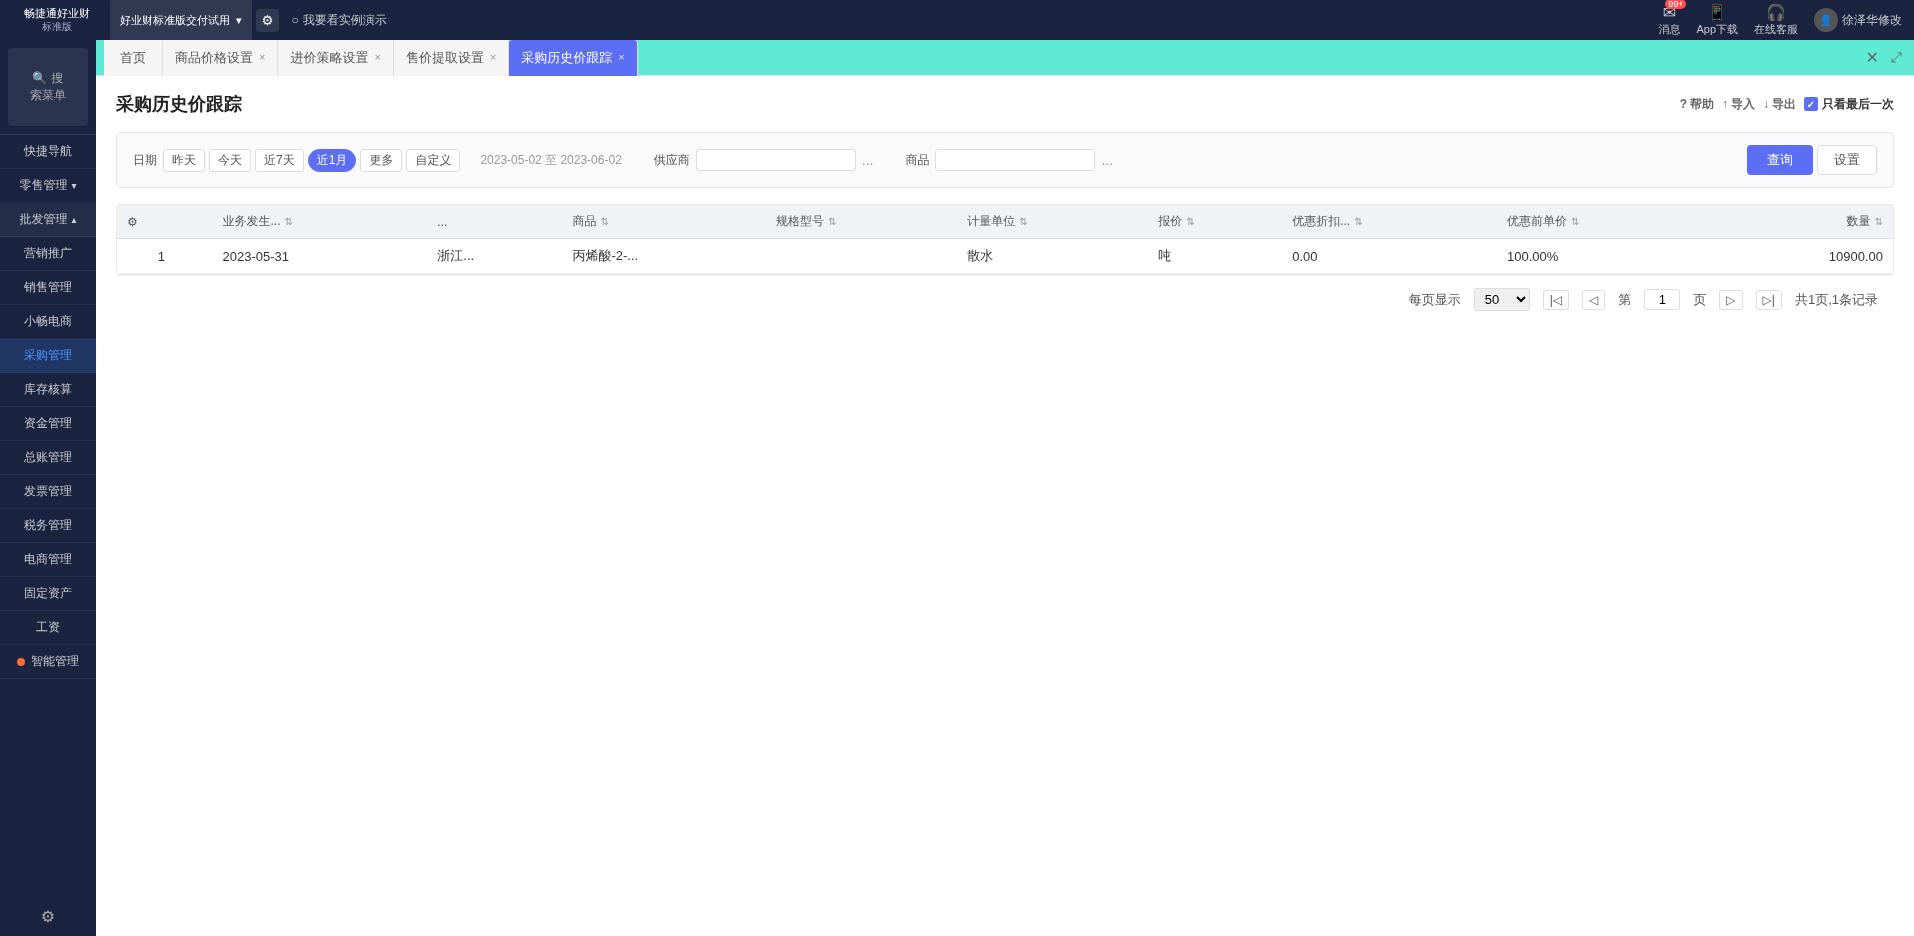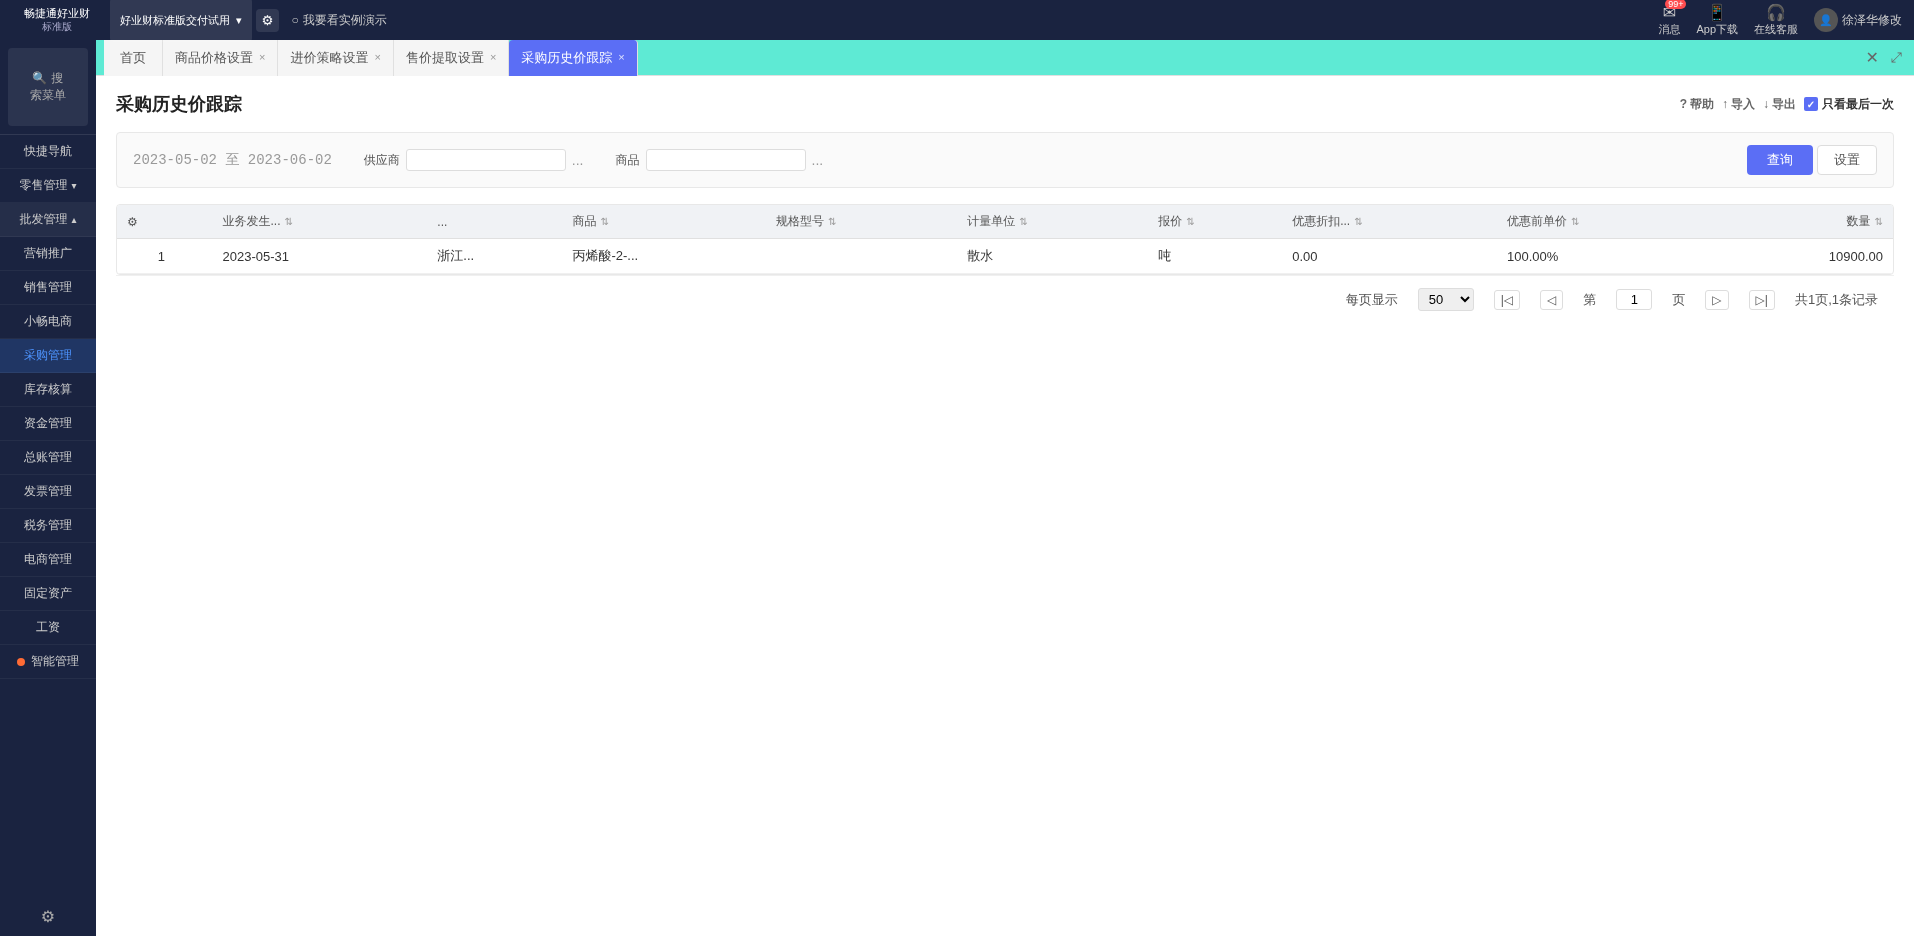--- a/index.html
+++ b/index.html
@@ -250,6 +250,17 @@
       </div>
 
       <div class="filter-bar">
+        <div class="filter-group">
+          <span class="filter-label">日期</span>
+          <div class="date-btns">
+            <button class="date-btn">昨天</button>
+            <button class="date-btn">今天</button>
+            <button class="date-btn">近7天</button>
+            <button class="date-btn active">近1月</button>
+            <button class="date-btn">更多</button>
+            <button class="date-btn">自定义</button>
+          </div>
+        </div>
         <div style="font-size:14px; color:#999; margin-left:0;font-family:Liberation Mono, monospace;">2023-05-02 至 2023-06-02</div>
 
         <div class="filter-group" style="margin-left: 20px;">

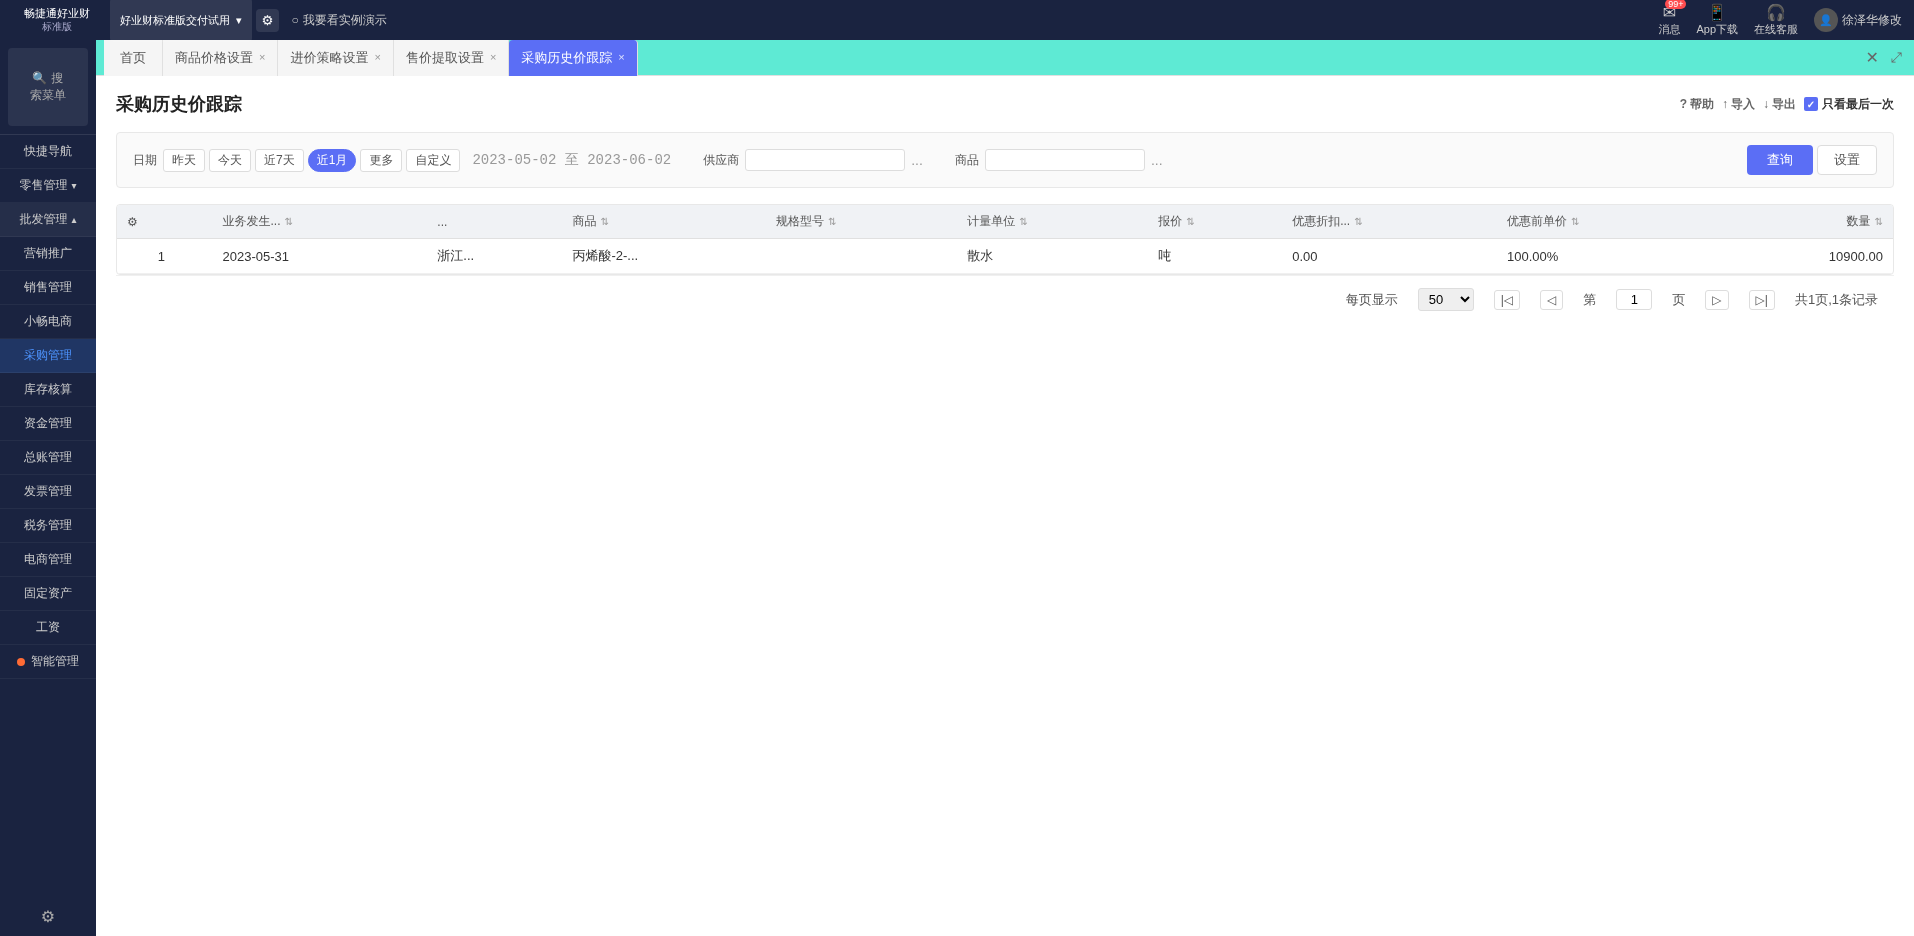--- a/index.html
+++ b/index.html
@@ -261,7 +261,7 @@
             <button class="date-btn">自定义</button>
           </div>
         </div>
-        <div style="font-size:14px; color:#999; margin-left:0;font-family:Liberation Mono, monospace;">2023-05-02 至 2023-06-02</div>
+        <div style="font-size:12px; color:#999; margin-left:8px;">2023-05-02 至 2023-06-02</div>
 
         <div class="filter-group" style="margin-left: 20px;">
           <span class="filter-label">供应商</span>

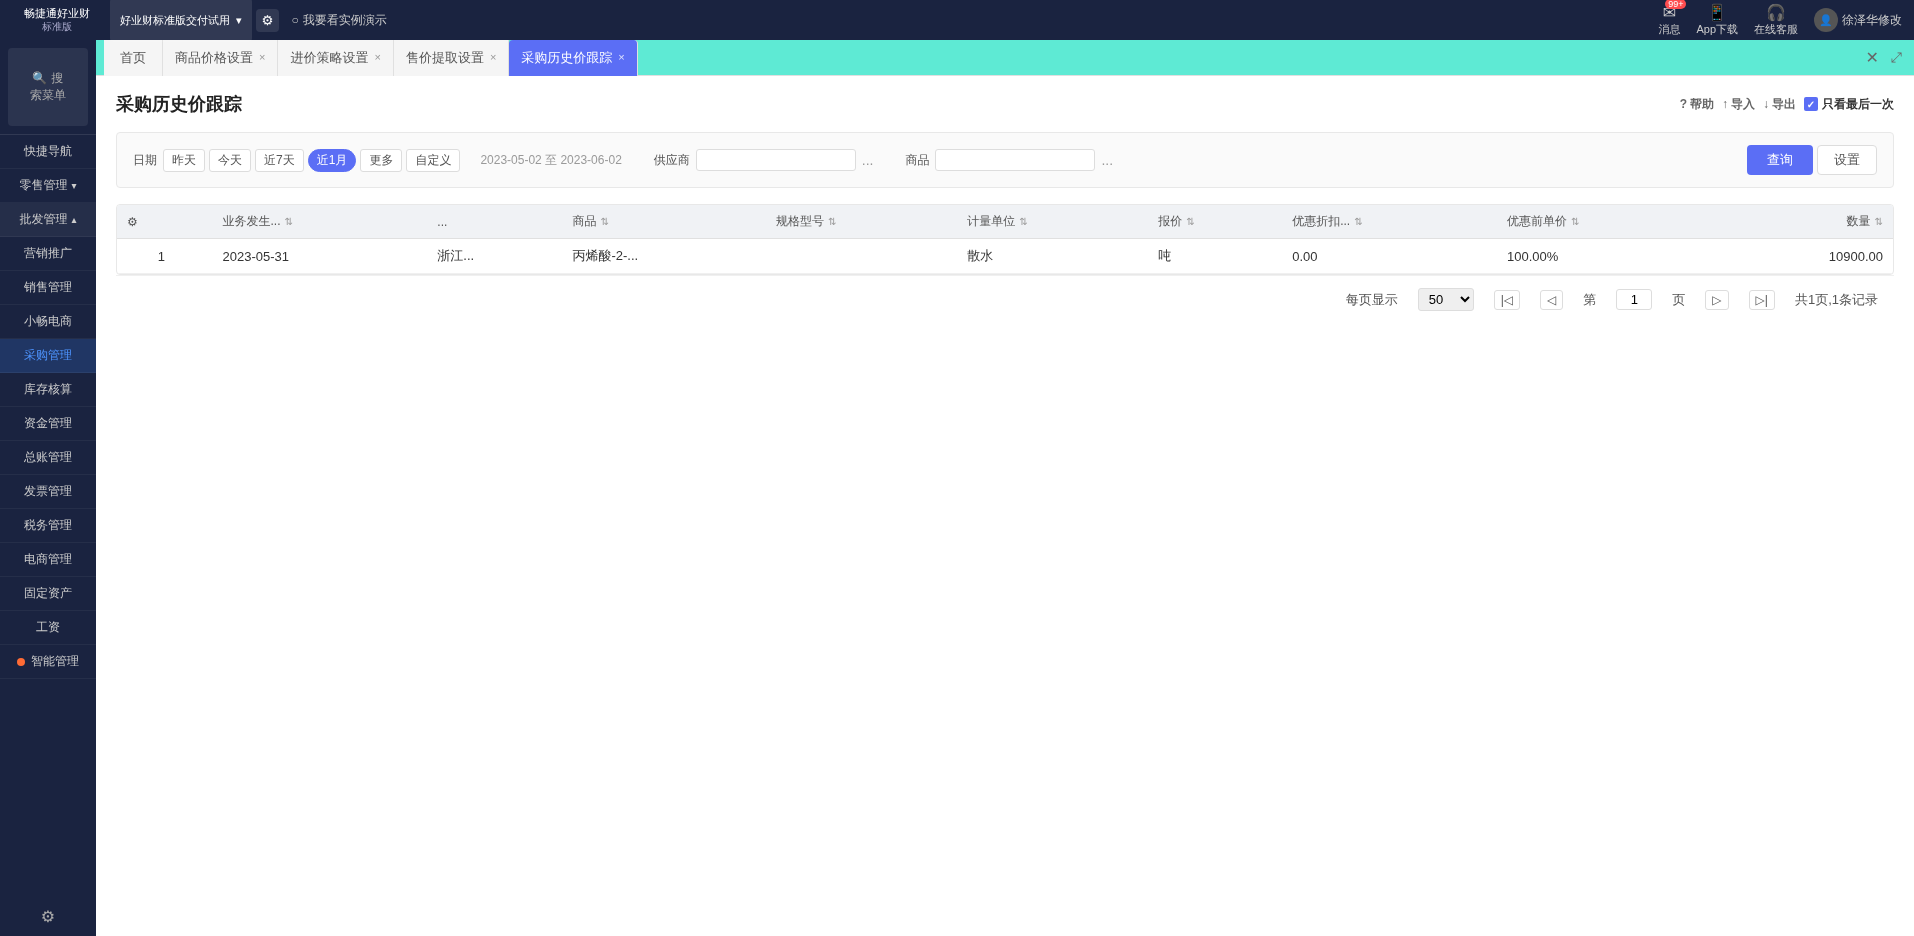--- a/index.html
+++ b/index.html
@@ -89,7 +89,7 @@
     .th-with-sort { display: flex; align-items: center; gap: 2px; }
 
     
-    .pagination-bar { display: flex; align-items: center; justify-content: flex-end; gap: 20px; padding: 12px 16px; font-size: 13px; color: #555; border-top: 1px solid #f0f0f0; }
+    .pagination-bar { display: flex; align-items: center; justify-content: flex-end; gap: 13px; padding: 12px 16px; font-size: 13px; color: #555; border-top: 1px solid #f0f0f0; }
     .page-size-label { color: #555; }
     .page-size-select { border: 1px solid #ddd; padding: 2px 6px; border-radius: 3px; font-size: 13px; }
     .page-nav-btn { border: 1px solid #ddd; background: #fff; padding: 2px 6px; border-radius: 3px; cursor: pointer; font-size: 12px; color: #555; }

